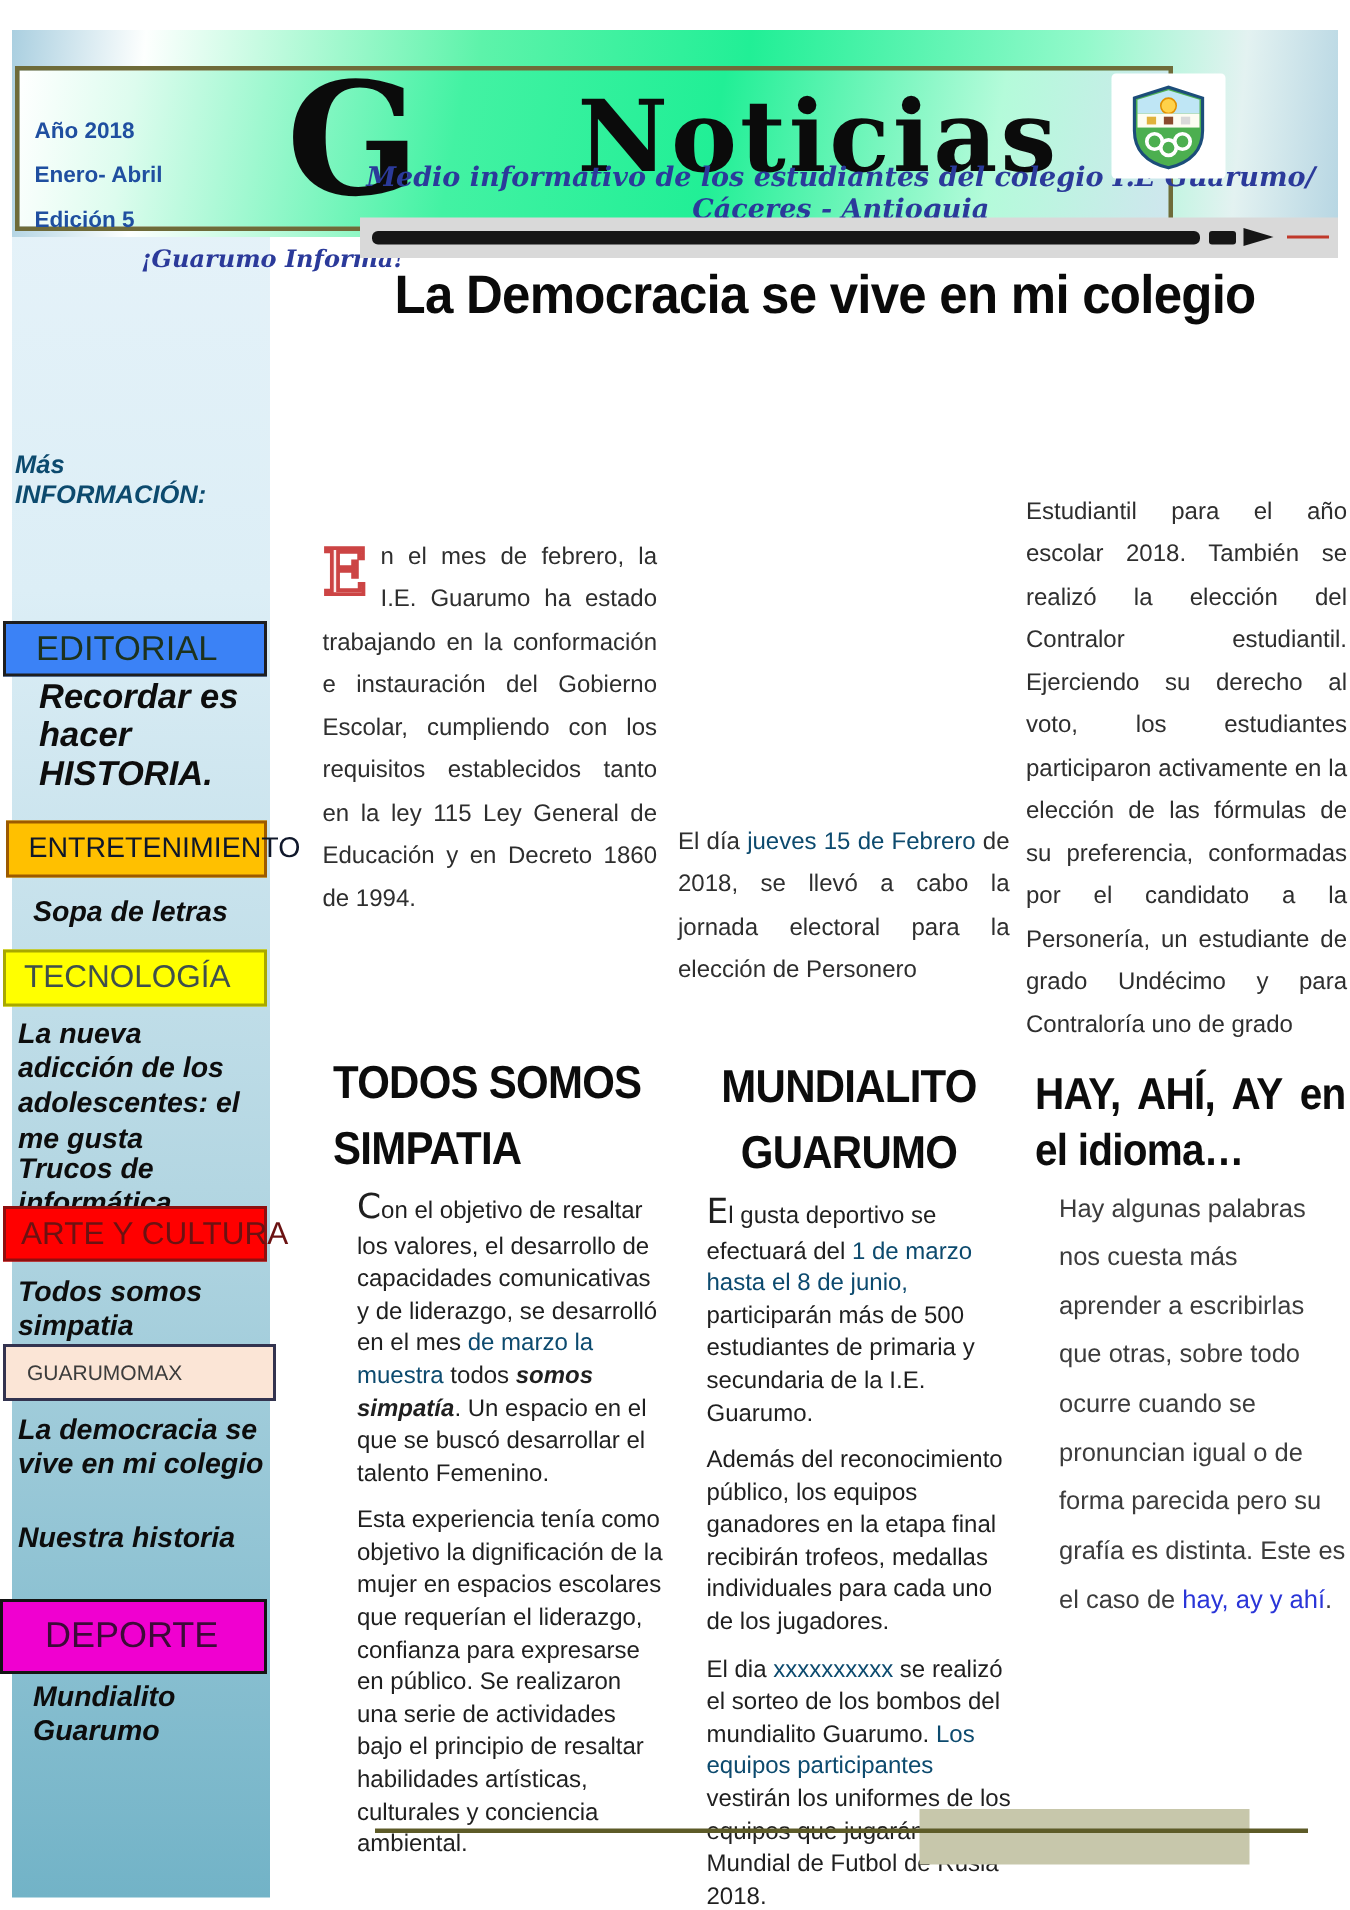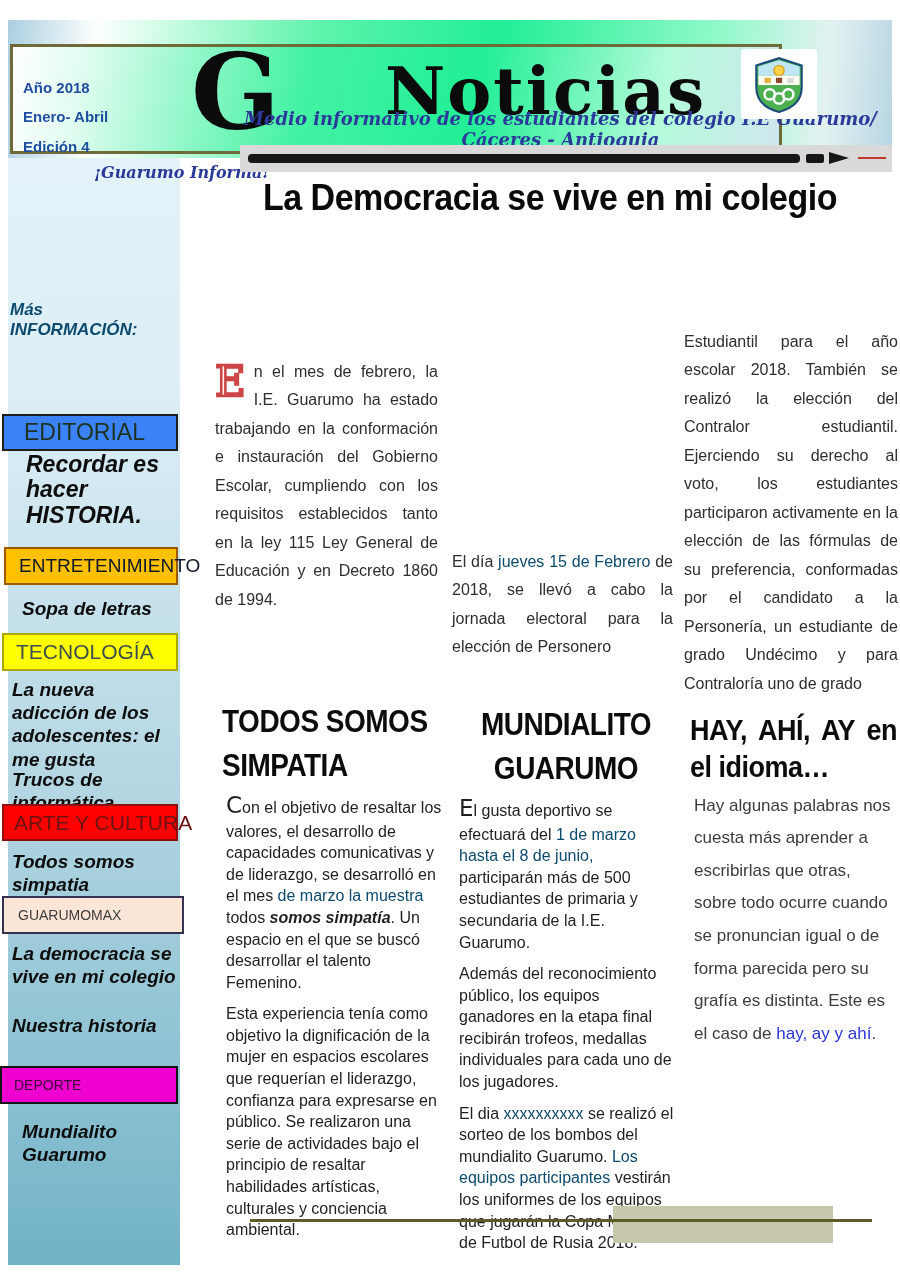--- a/index.html
+++ b/index.html
@@ -139,7 +139,7 @@
     <div class="issue">
       <div>Año 2018</div>
       <div>Enero- Abril</div>
-      <div>Edición 4</div>
+      <div>Edición 5</div>
     </div>
     <div class="blackletter title-g">G</div>
     <div class="blackletter title-word">Noticias</div>

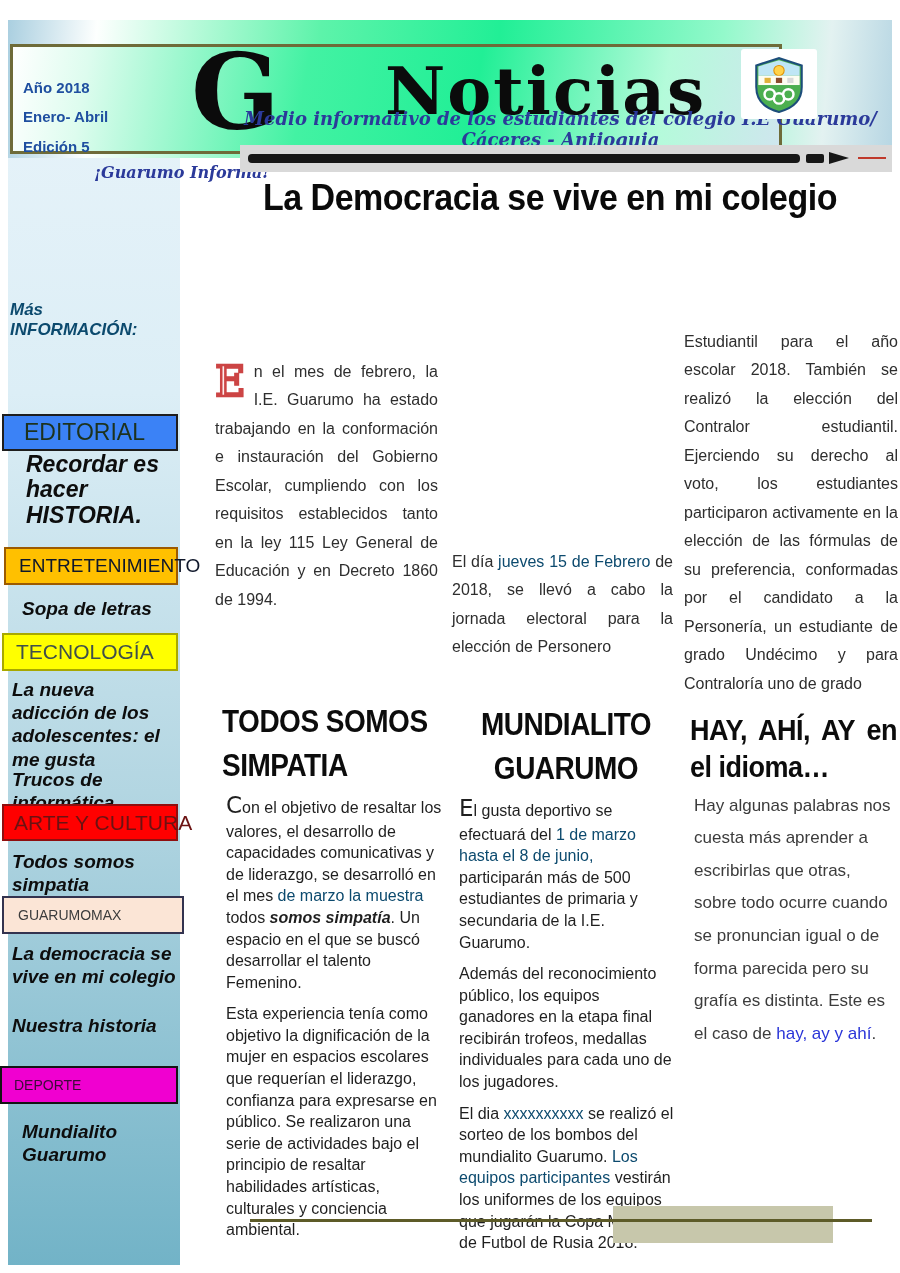--- a/index.html
+++ b/index.html
@@ -82,7 +82,7 @@
     letter-spacing:-0.5px;transform:scaleY(1.1);transform-origin:top left;}
   .t-center{text-align:center;transform-origin:top center;}
   .t-justify{text-align:justify;font-size:27px;line-height:1.25;}
-  .article p{margin:10px 0 0 4px;font-size:16px;line-height:1.35;}
+  .article p{margin:10px 0 0 16px;font-size:16px;line-height:1.35;}
   .cap-first::first-letter{font-size:23px;font-family:"DejaVu Sans",sans-serif;}
   .art-idioma p{font-size:17px;line-height:1.92;color:#3c3c3c;}
 

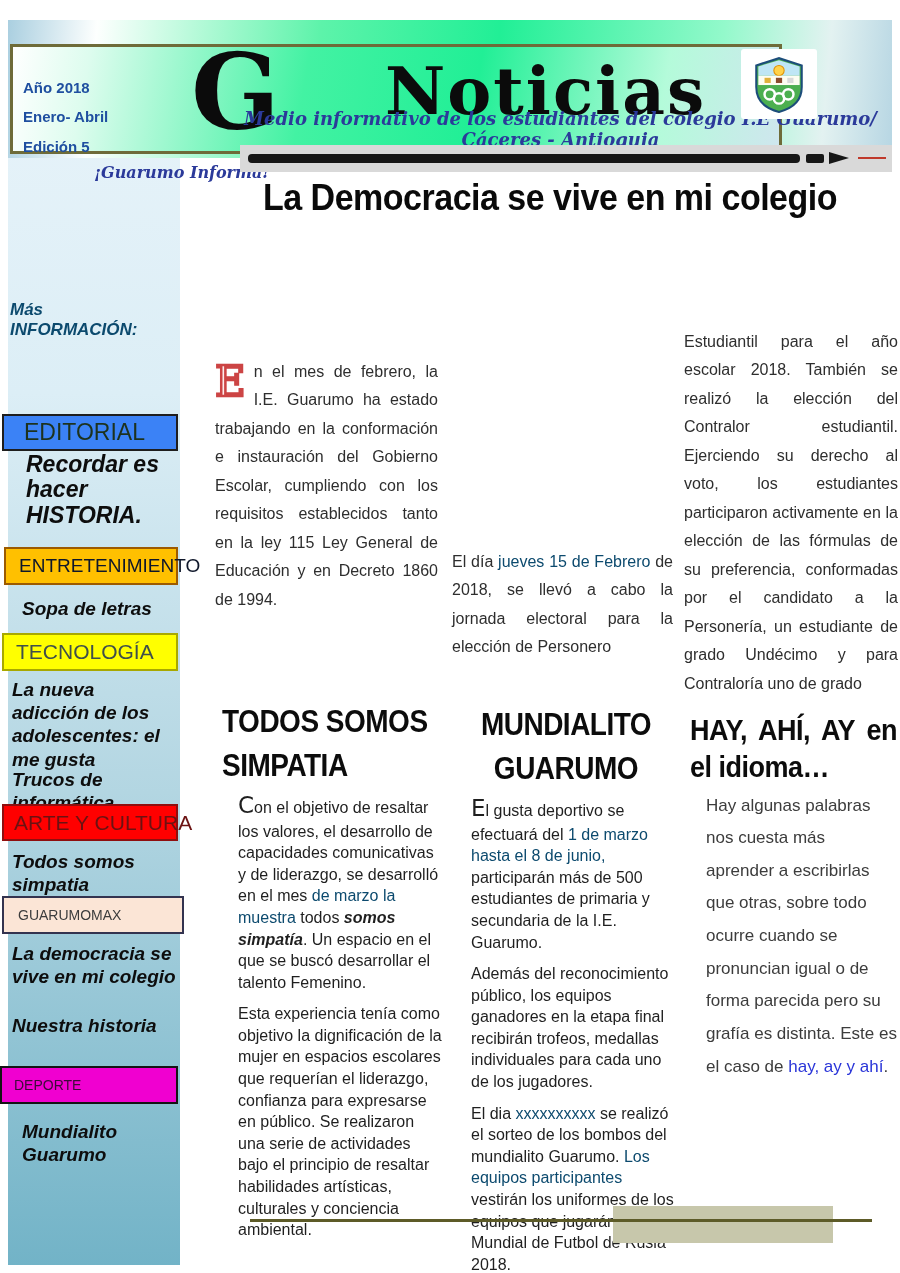--- a/index.html
+++ b/index.html
@@ -23,8 +23,8 @@
     border:2px solid #8f0f0f;padding-left:10px;font-size:21px;color:#6b1212;}
   .box-gmax{left:2px;top:896px;width:182px;height:38px;background:#fbe5d6;
     border:2px solid #33334f;padding-left:14px;font-size:14px;color:#3c3c3c;}
-  .box-deporte{left:0px;top:1066px;width:178px;height:38px;background:#f000d0;
-    border:2px solid #141414;padding-left:12px;font-size:14px;color:#3c0a38;}
+  .box-deporte{left:0px;top:1066px;width:178px;height:50px;background:#f000d0;
+    border:2px solid #141414;padding-left:28px;font-size:24px;color:#3c0a38;}
   .side-item{position:absolute;font-weight:bold;font-style:italic;color:#0d0d0d;
     font-size:19px;line-height:1.22;}
   .it-recordar{left:26px;top:452px;width:138px;font-size:23px;line-height:1.1;}

